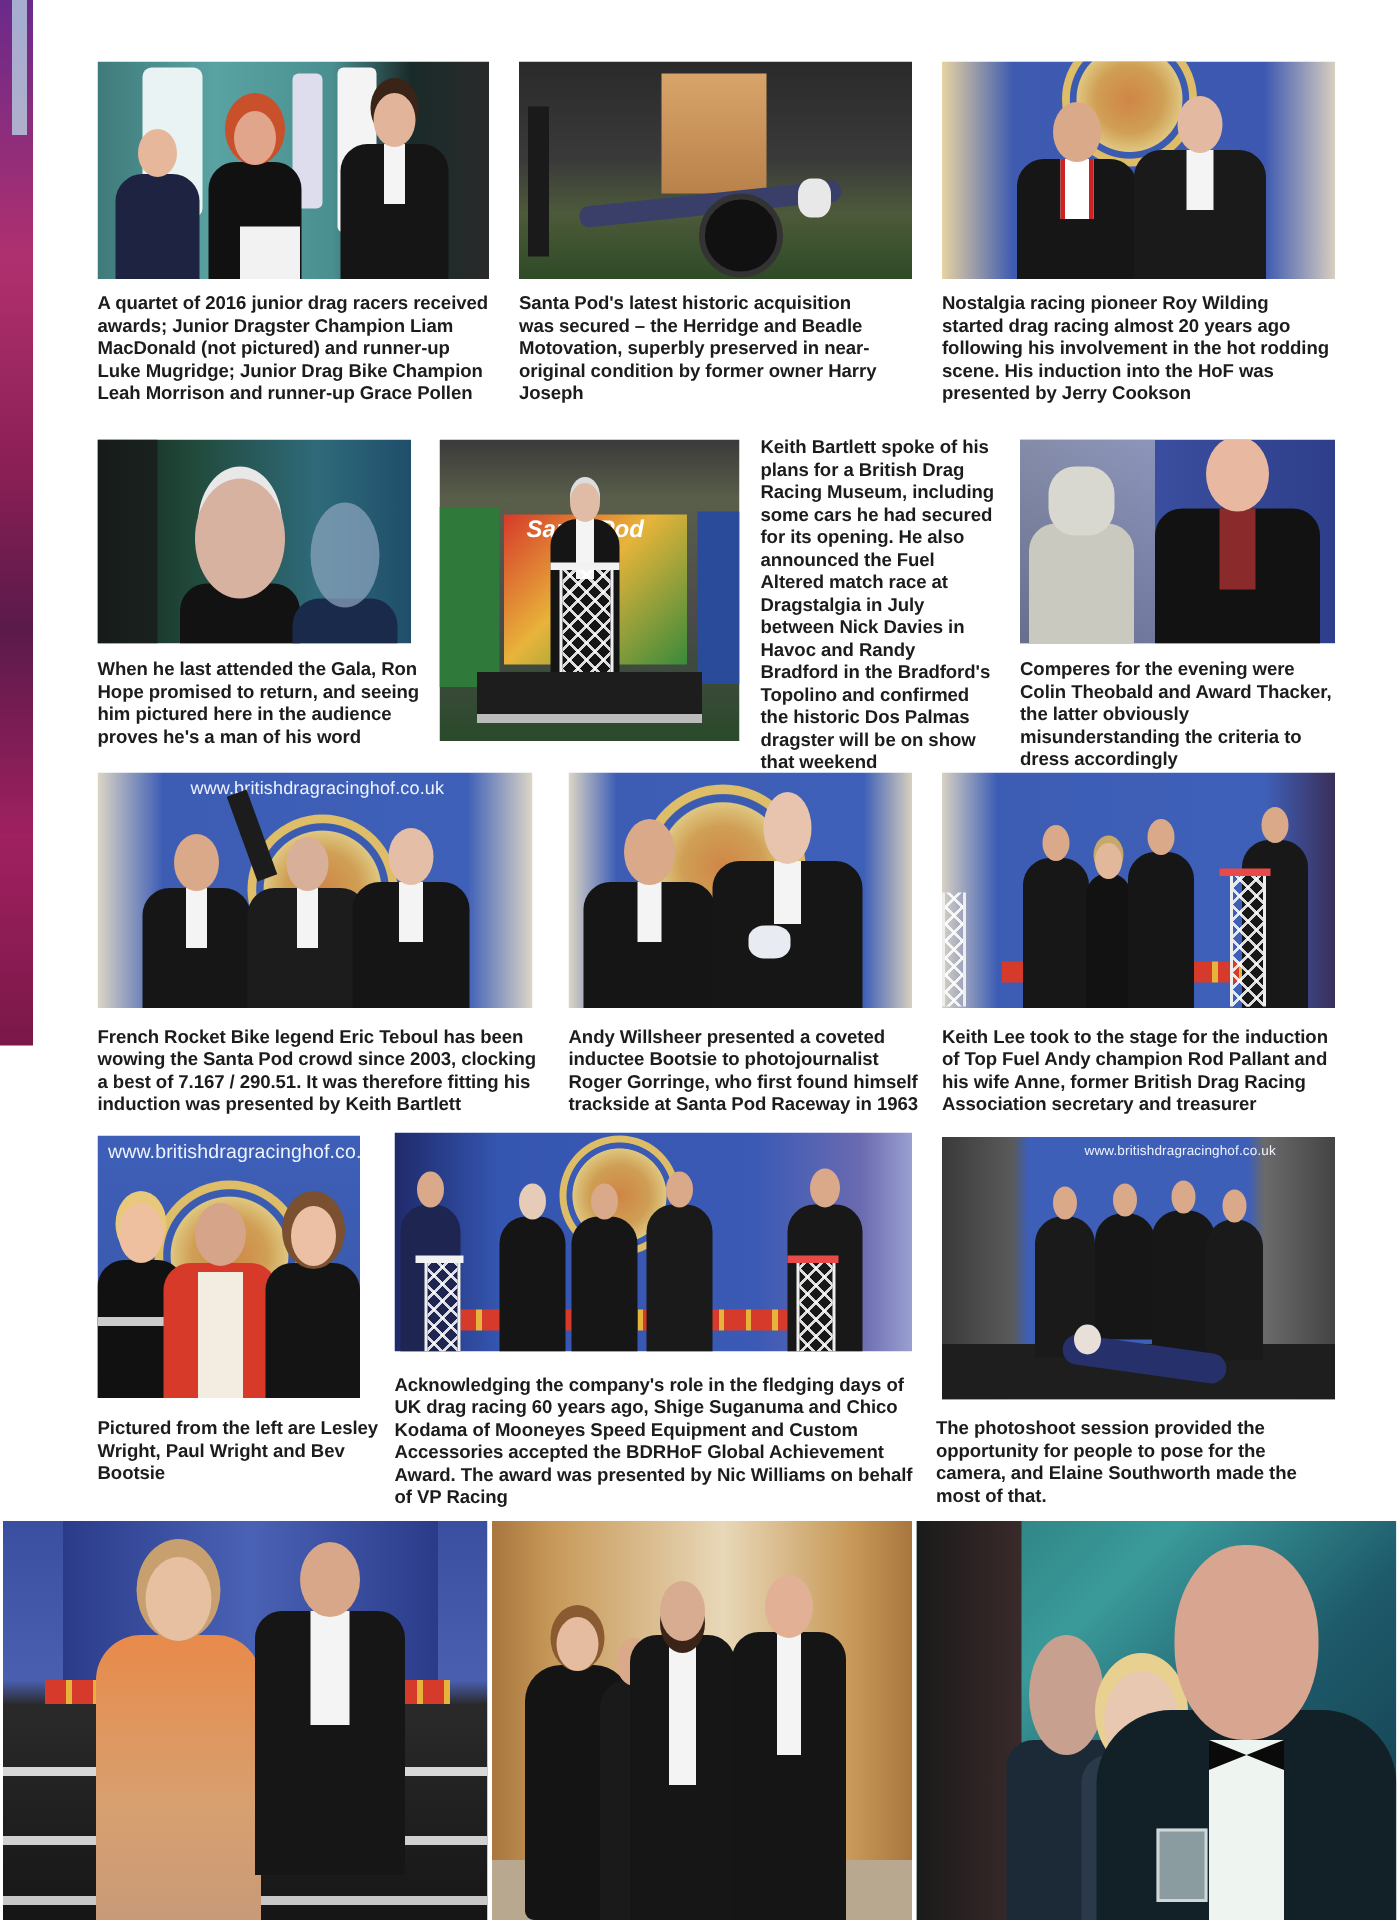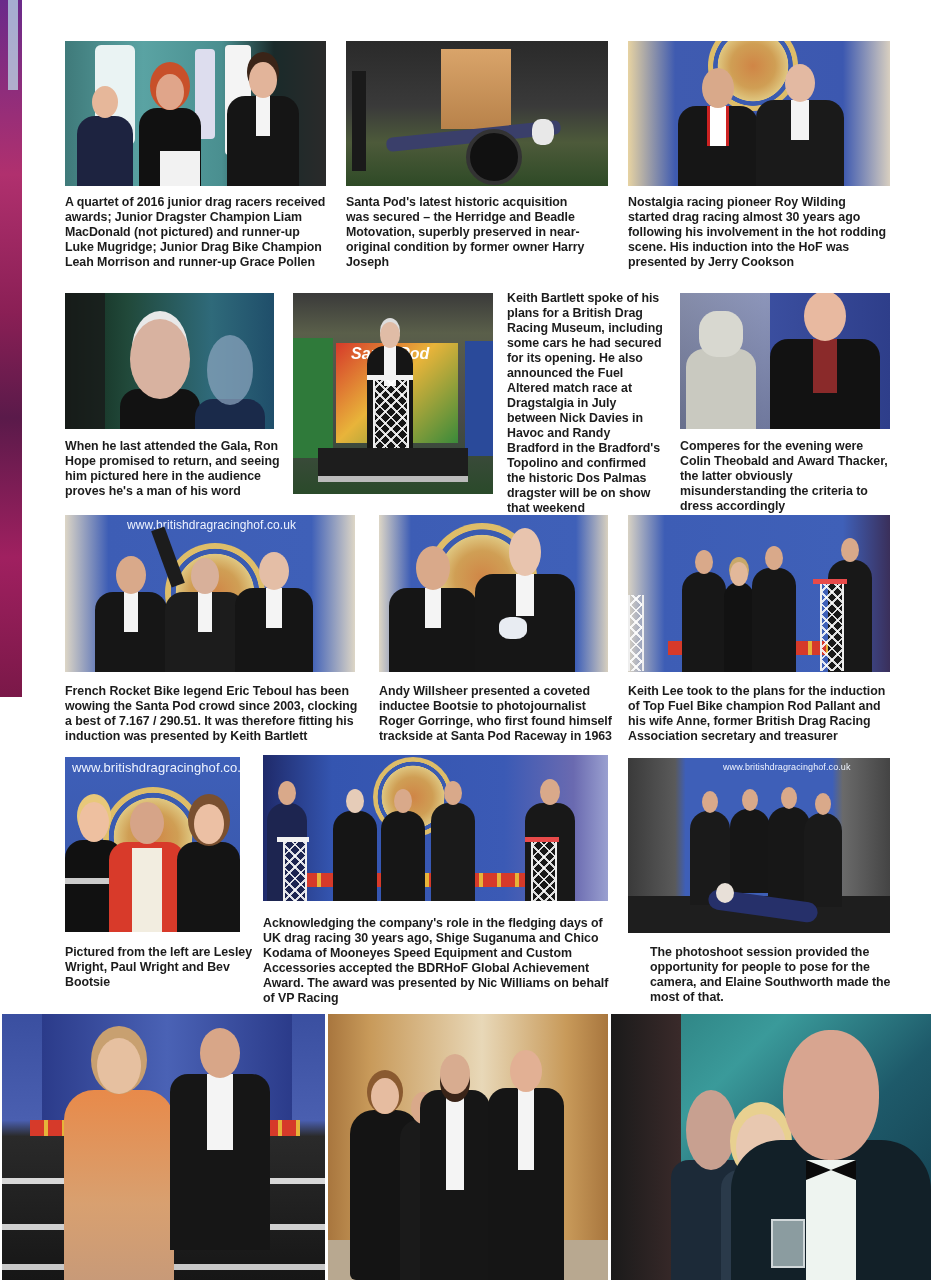--- a/index.html
+++ b/index.html
@@ -111,7 +111,7 @@
 
 <p class="caption" style="left:65px;top:195px;width:262px;">A quartet of 2016 junior drag racers received awards; Junior Dragster Champion Liam MacDonald (not pictured) and runner-up Luke Mugridge; Junior Drag Bike Champion Leah Morrison and runner-up Grace Pollen</p>
 <p class="caption" style="left:346px;top:195px;width:240px;">Santa Pod's latest historic acquisition was secured – the Herridge and Beadle Motovation, superbly preserved in near-original condition by former owner Harry Joseph</p>
-<p class="caption" style="left:628px;top:195px;width:262px;">Nostalgia racing pioneer Roy Wilding started drag racing almost 30 years ago following his involvement in the hot rodding scene. His induction into the HoF was presented by Jerry Cookson</p>
+<p class="caption" style="left:628px;top:195px;width:262px;">Nostalgia racing pioneer Roy Wilding started drag racing almost 20 years ago following his involvement in the hot rodding scene. His induction into the HoF was presented by Jerry Cookson</p>
 
 <div class="photo" style="left:65px;top:293px;width:209px;height:136px;">
   <div class="bg" style="background:linear-gradient(90deg,#0f2418 0%,#21493a 30%,#2f6a7a 70%,#1f4e6a 100%);"></div>

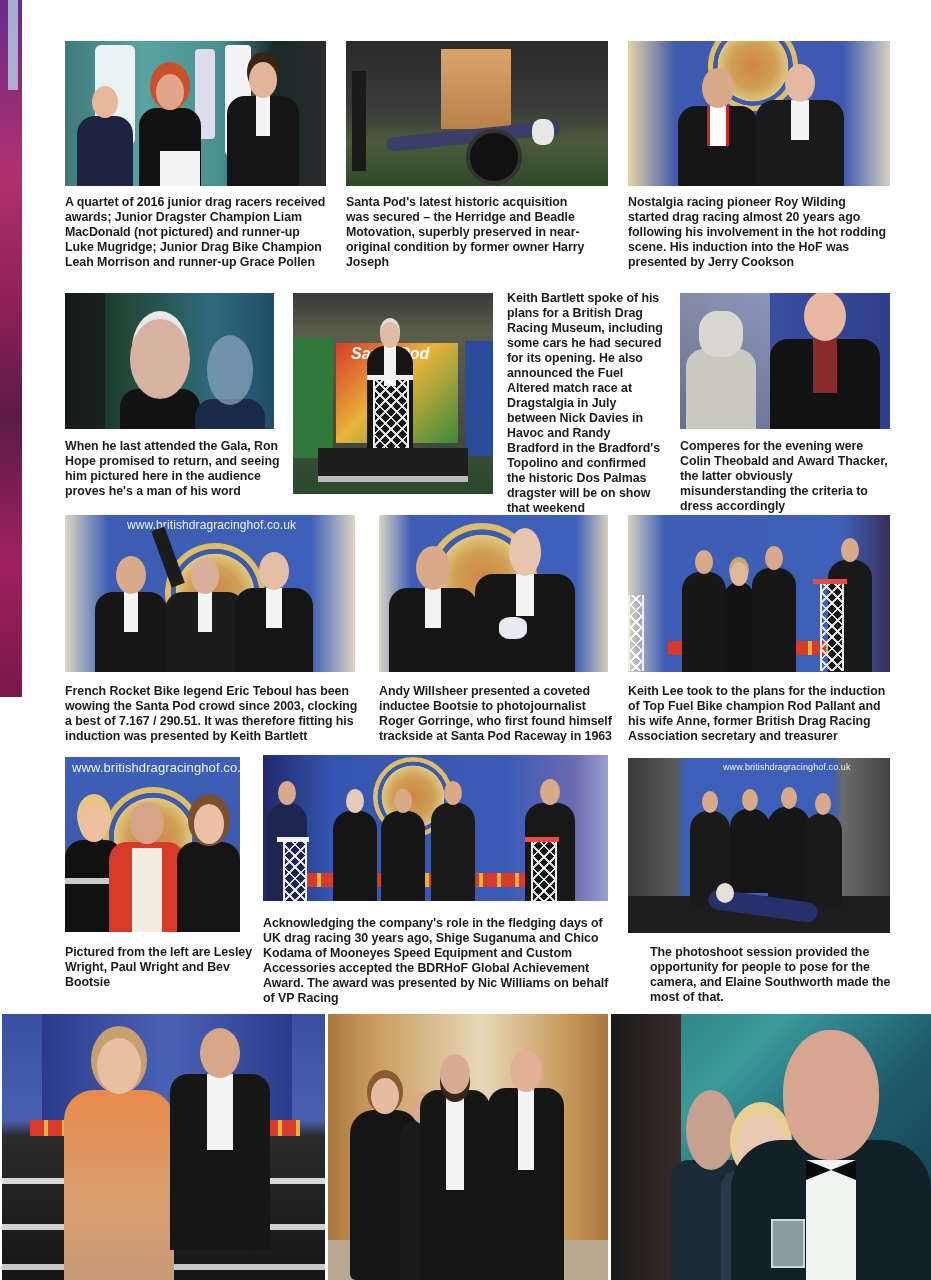--- a/index.html
+++ b/index.html
@@ -225,7 +225,7 @@
 
 <p class="caption" style="left:65px;top:684px;width:295px;">French Rocket Bike legend Eric Teboul has been wowing the Santa Pod crowd since 2003, clocking a best of 7.167 / 290.51. It was therefore fitting his induction was presented by Keith Bartlett</p>
 <p class="caption" style="left:379px;top:684px;width:235px;">Andy Willsheer presented a coveted inductee Bootsie to photojournalist Roger Gorringe, who first found himself trackside at Santa Pod Raceway in 1963</p>
-<p class="caption" style="left:628px;top:684px;width:265px;">Keith Lee took to the plans for the induction of Top Fuel Bike champion Rod Pallant and his wife Anne, former British Drag Racing Association secretary and treasurer</p>
+<p class="caption" style="left:628px;top:684px;width:265px;">Keith Lee took to the stage for the induction of Top Fuel Andy champion Rod Pallant and his wife Anne, former British Drag Racing Association secretary and treasurer</p>
 
 <div class="photo" style="left:65px;top:757px;width:175px;height:175px;">
   <div class="bg" style="background:linear-gradient(180deg,#3e5fb8 0%,#3b5aaf 60%,#2e4a9a 100%);"></div>

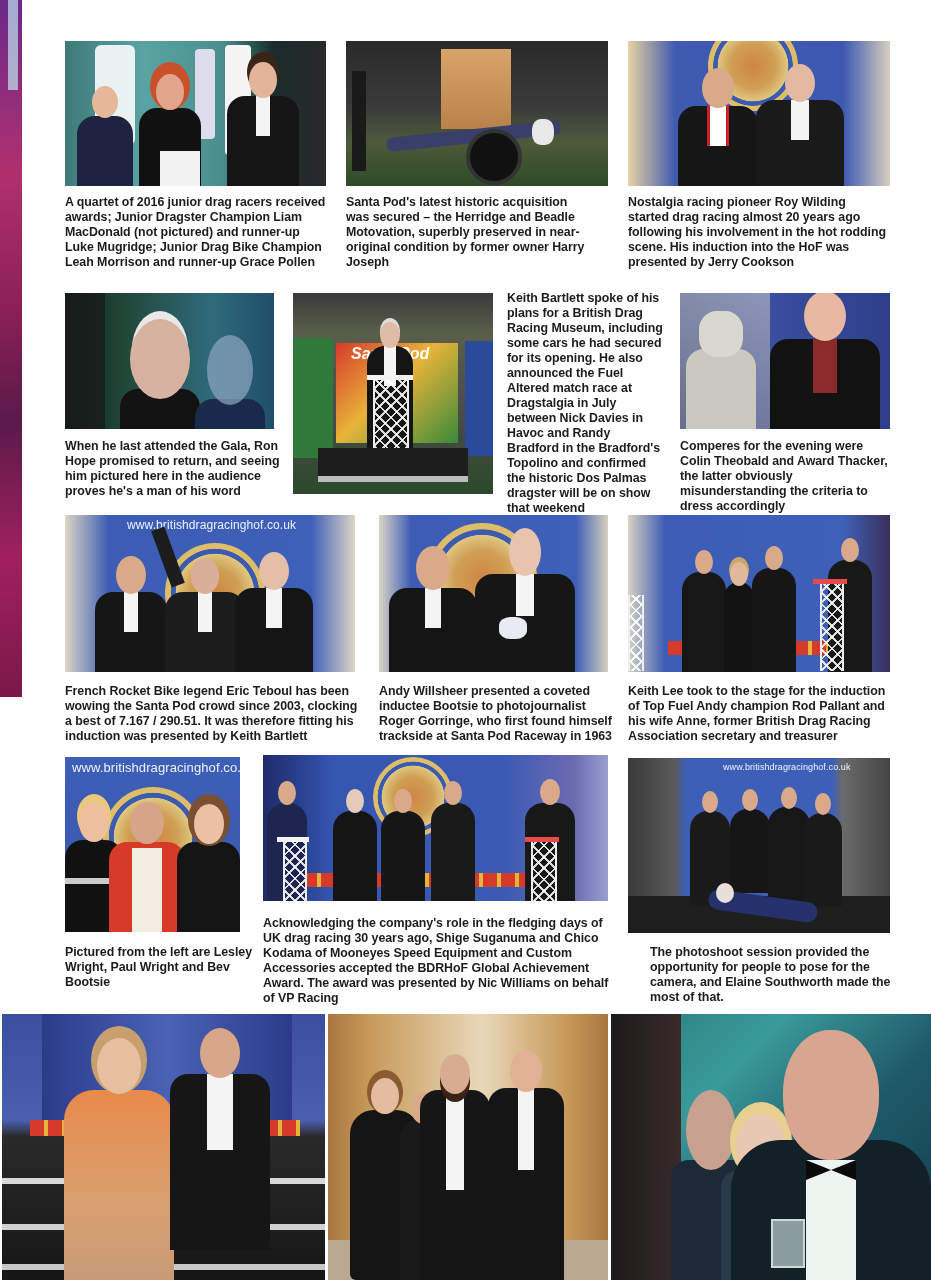--- a/index.html
+++ b/index.html
@@ -302,7 +302,7 @@
 </div>
 
 <p class="caption" style="left:65px;top:945px;width:190px;">Pictured from the left are Lesley Wright, Paul Wright and Bev Bootsie</p>
-<p class="caption" style="left:263px;top:916px;width:350px;">Acknowledging the company's role in the fledging days of UK drag racing 30 years ago, Shige Suganuma and Chico Kodama of Mooneyes Speed Equipment and Custom Accessories accepted the BDRHoF Global Achievement Award. The award was presented by Nic Williams on behalf of VP Racing</p>
+<p class="caption" style="left:263px;top:916px;width:350px;">Acknowledging the company's role in the fledging days of UK drag racing 60 years ago, Shige Suganuma and Chico Kodama of Mooneyes Speed Equipment and Custom Accessories accepted the BDRHoF Global Achievement Award. The award was presented by Nic Williams on behalf of VP Racing</p>
 <p class="caption" style="left:650px;top:945px;width:265px;">The photoshoot session provided the opportunity for people to pose for the camera, and Elaine Southworth made the most of that.</p>
 
 <div class="photo" style="left:2px;top:1014px;width:323px;height:266px;">

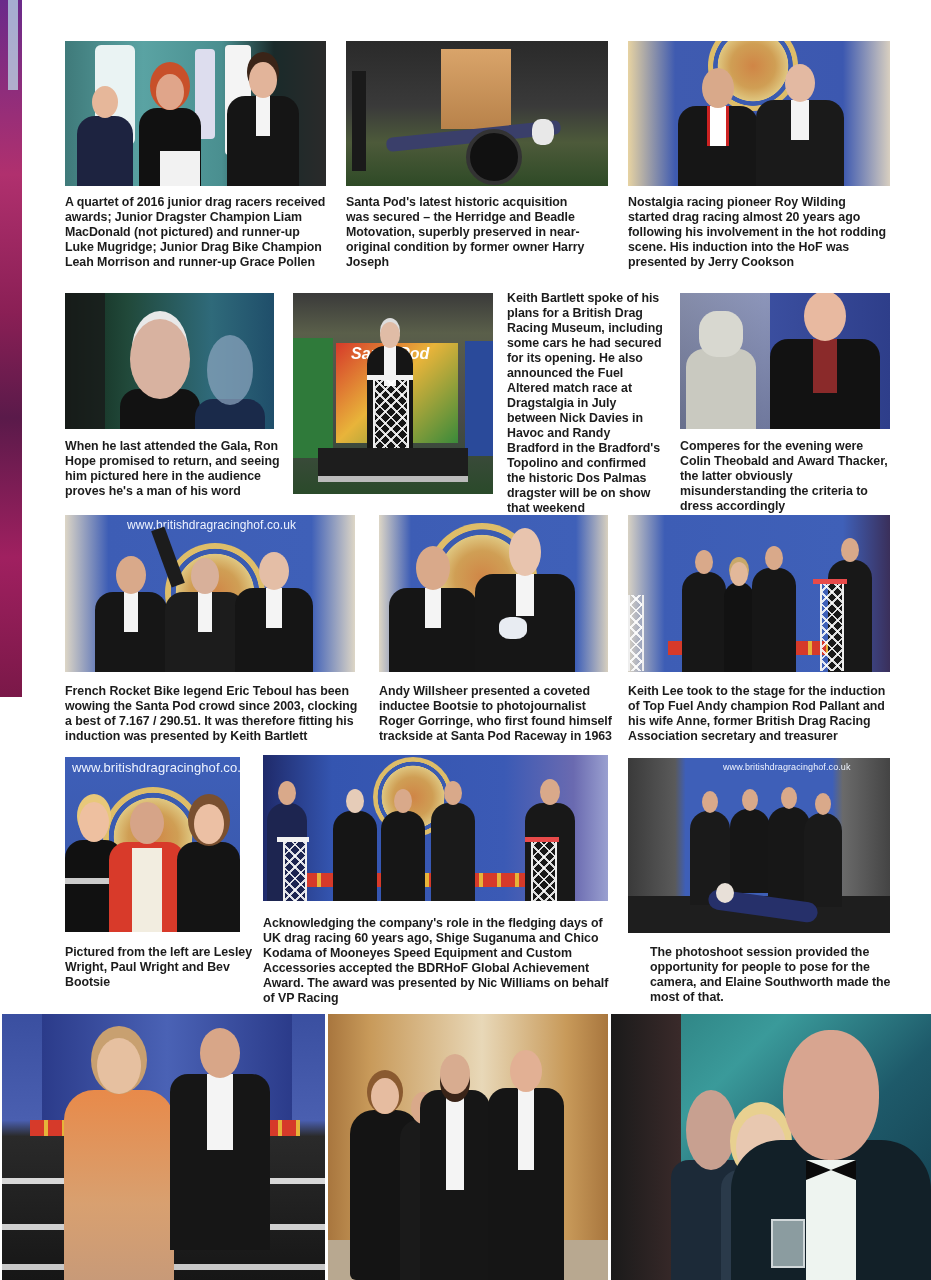--- a/index.html
+++ b/index.html
@@ -303,7 +303,7 @@
 
 <p class="caption" style="left:65px;top:945px;width:190px;">Pictured from the left are Lesley Wright, Paul Wright and Bev Bootsie</p>
 <p class="caption" style="left:263px;top:916px;width:350px;">Acknowledging the company's role in the fledging days of UK drag racing 60 years ago, Shige Suganuma and Chico Kodama of Mooneyes Speed Equipment and Custom Accessories accepted the BDRHoF Global Achievement Award. The award was presented by Nic Williams on behalf of VP Racing</p>
-<p class="caption" style="left:650px;top:945px;width:265px;">The photoshoot session provided the opportunity for people to pose for the camera, and Elaine Southworth made the most of that.</p>
+<p class="caption" style="left:624px;top:945px;width:265px;">The photoshoot session provided the opportunity for people to pose for the camera, and Elaine Southworth made the most of that.</p>
 
 <div class="photo" style="left:2px;top:1014px;width:323px;height:266px;">
   <div class="bg" style="background:linear-gradient(180deg,#3a4fa0 0%,#4a5fb0 40%,#2a2a2a 46%,#161616 100%);"></div>

